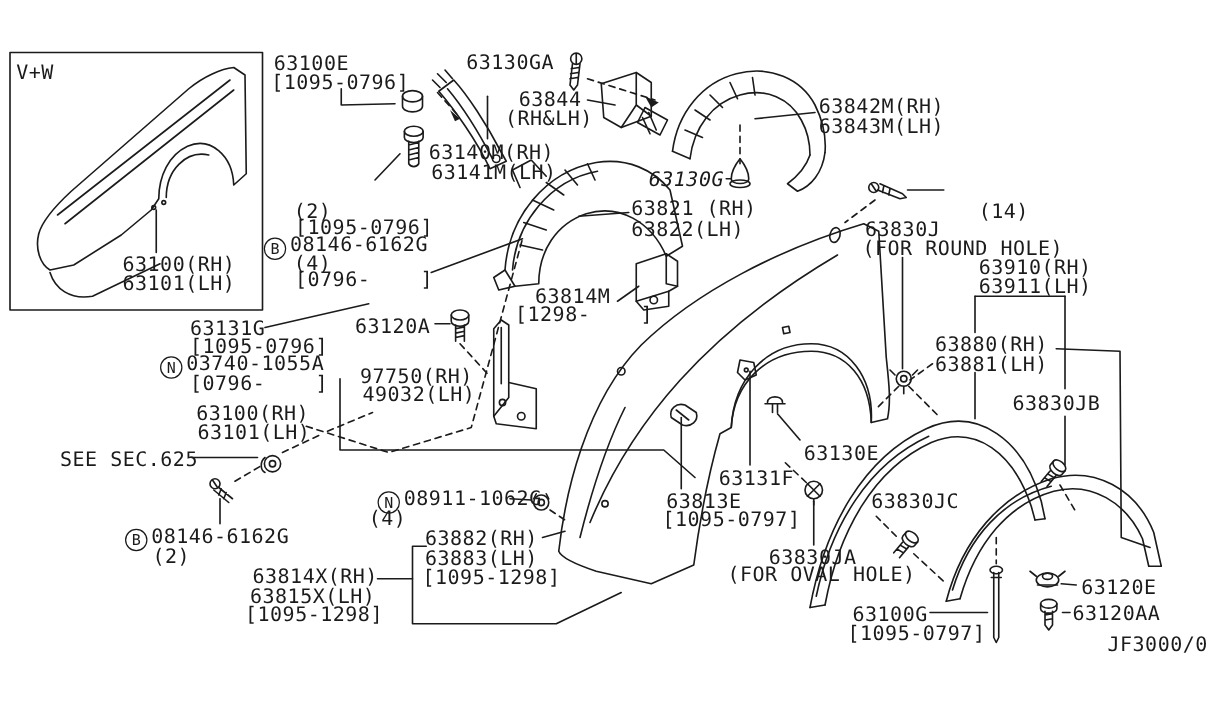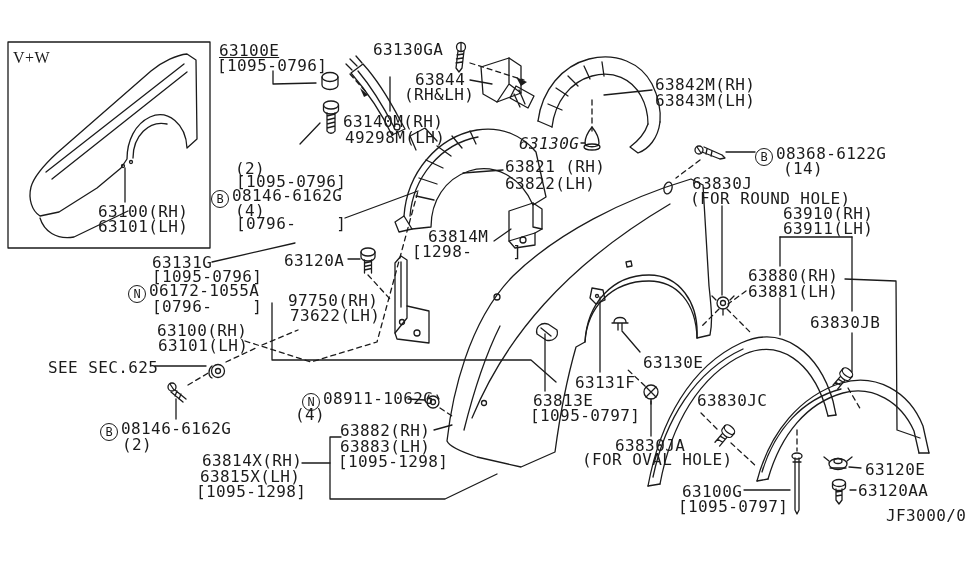--- a/index.html
+++ b/index.html
@@ -258,7 +258,7 @@
 </svg>
 
 <div id="labels">
-      <div class="lbl" style="left: 13px; top: 50px; font-family: Liberation Serif, serif;"><span>V+W</span></div>
+      <div class="lbl" style="left: 13px; top: 50px;"><span>V+W</span></div>
       <div class="lbl" style="left: 98px; top: 204px;"><span>63100(RH)</span></div>
       <div class="lbl" style="left: 98px; top: 219px;"><span>63101(LH)</span></div>
       <div class="lbl" style="left: 219px; top: 43px; text-decoration: underline;"><span>63100E</span></div>

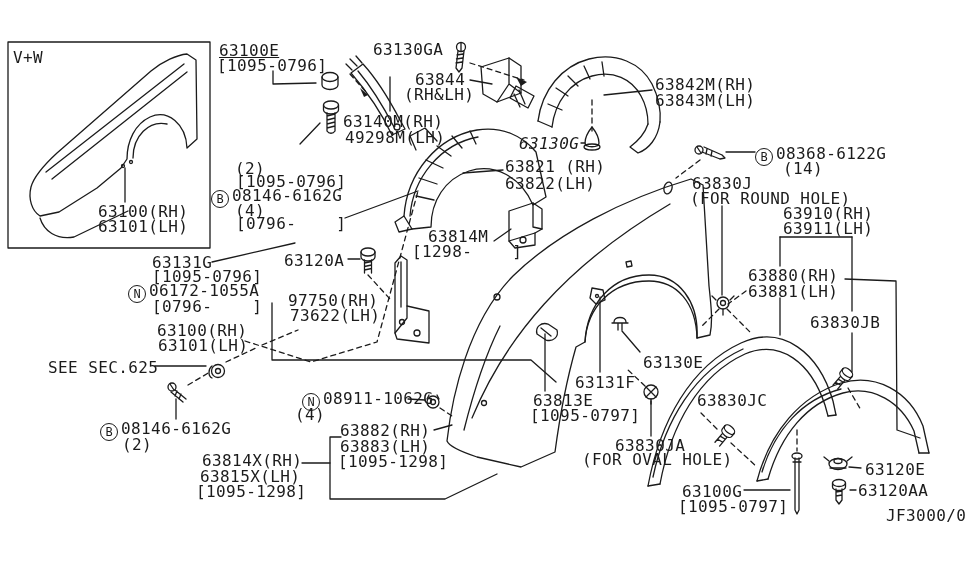--- a/index.html
+++ b/index.html
@@ -261,7 +261,7 @@
       <div class="lbl" style="left: 13px; top: 50px;"><span>V+W</span></div>
       <div class="lbl" style="left: 98px; top: 204px;"><span>63100(RH)</span></div>
       <div class="lbl" style="left: 98px; top: 219px;"><span>63101(LH)</span></div>
-      <div class="lbl" style="left: 219px; top: 43px; text-decoration: underline;"><span>63100E</span></div>
+      <div class="lbl" style="left: 219px; top: 43px;"><span>63100E</span></div>
       <div class="lbl" style="left: 217px; top: 58px;"><span>[1095-0796]</span></div>
       <div class="lbl" style="left: 373px; top: 42px;"><span>63130GA</span></div>
       <div class="lbl" style="left: 415px; top: 72px;"><span>63844</span></div>

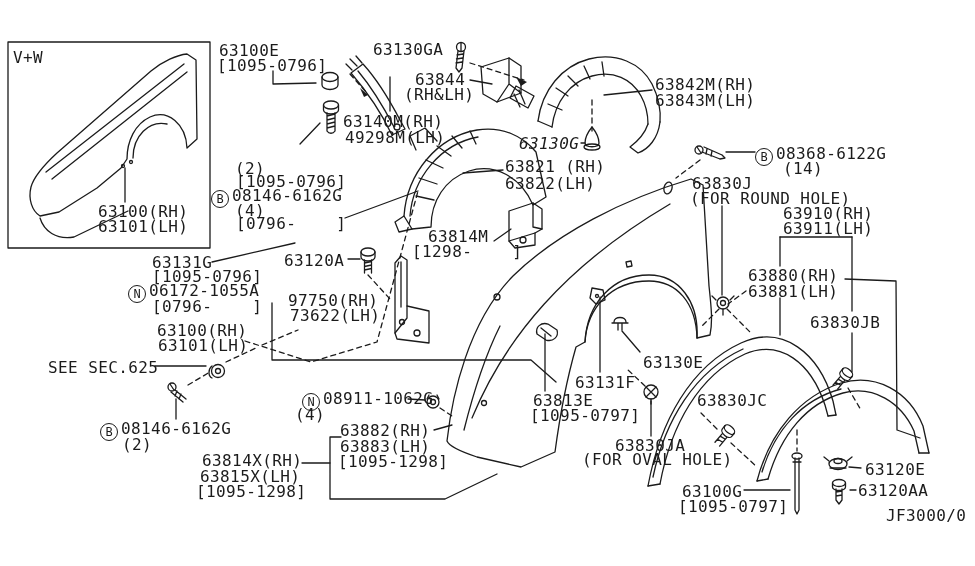--- a/index.html
+++ b/index.html
@@ -269,7 +269,7 @@
       <div class="lbl" style="left: 655px; top: 77px;"><span>63842M(RH)</span></div>
       <div class="lbl" style="left: 655px; top: 93px;"><span>63843M(LH)</span></div>
       <div class="lbl" style="left: 343px; top: 114px;"><span>63140M(RH)</span></div>
-      <div class="lbl" style="left: 345px; top: 130px;"><span>49298M(LH)</span></div>
+      <div class="lbl" style="left: 345px; top: 130px;"><span>63141M(LH)</span></div>
       <div class="lbl" style="left: 519px; top: 136px; font-style: italic;"><span>63130G</span></div>
       <div class="lbl" style="left: 235px; top: 161px;"><span>(2)</span></div>
       <div class="lbl" style="left: 236px; top: 174px;"><span>[1095-0796]</span></div>

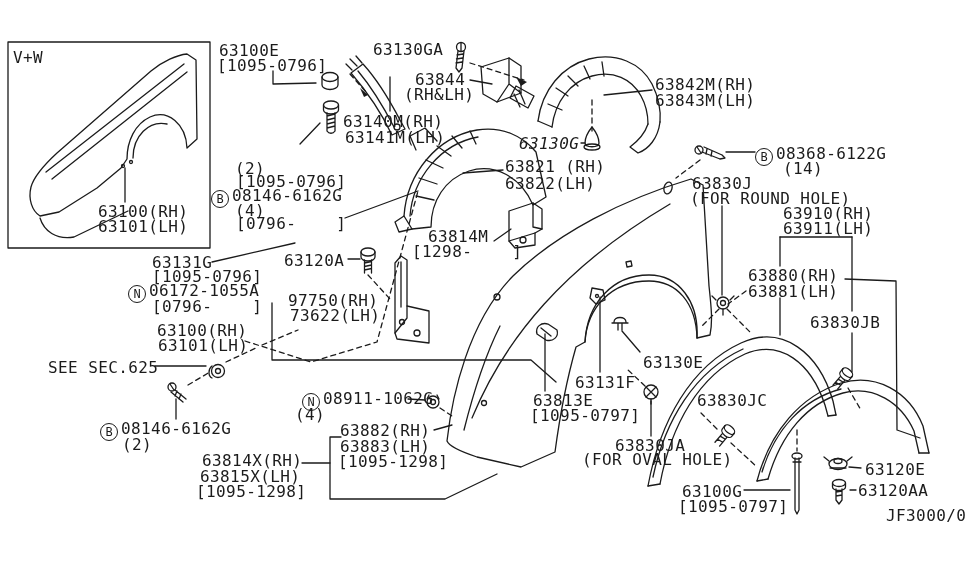--- a/index.html
+++ b/index.html
@@ -276,7 +276,6 @@
       <div class="lbl" style="left: 211px; top: 188px;"><span class="circ">B</span><span>08146-6162G</span></div>
       <div class="lbl" style="left: 235px; top: 203px;"><span>(4)</span></div>
       <div class="lbl" style="left: 236px; top: 216px;"><span>[0796-    ]</span></div>
-      <div class="lbl" style="left: 755px; top: 146px;"><span class="circ">B</span><span>08368-6122G</span></div>
       <div class="lbl" style="left: 783px; top: 161px;"><span>(14)</span></div>
       <div class="lbl" style="left: 505px; top: 159px;"><span>63821 (RH)</span></div>
       <div class="lbl" style="left: 505px; top: 176px;"><span>63822(LH)</span></div>

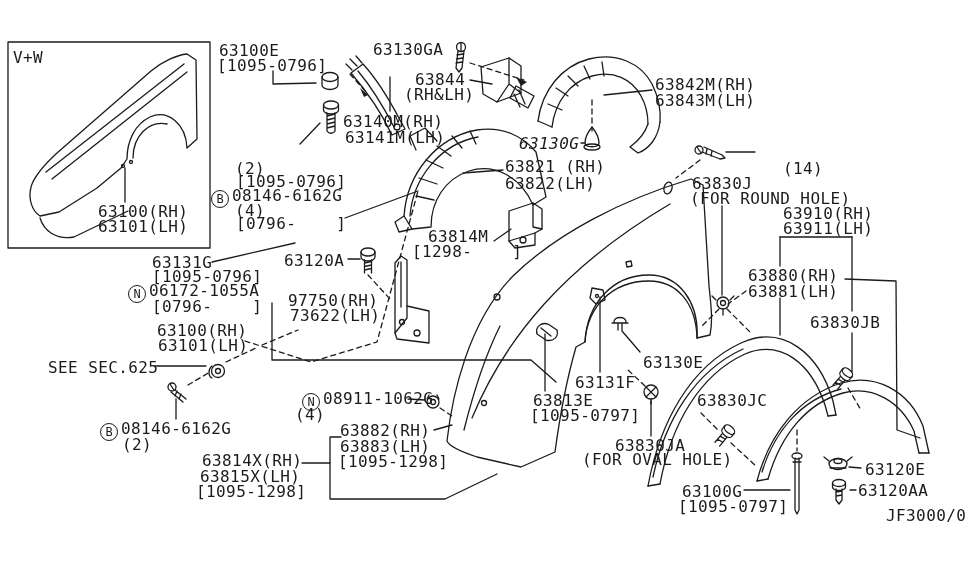--- a/index.html
+++ b/index.html
@@ -287,7 +287,7 @@
       <div class="lbl" style="left: 412px; top: 244px;"><span>[1298-    ]</span></div>
       <div class="lbl" style="left: 152px; top: 255px;"><span>63131G</span></div>
       <div class="lbl" style="left: 152px; top: 269px;"><span>[1095-0796]</span></div>
-      <div class="lbl" style="left: 128px; top: 283px;"><span class="circ">N</span><span>06172-1055A</span></div>
+      <div class="lbl" style="left: 128px; top: 283px;"><span class="circ">N</span><span>03740-1055A</span></div>
       <div class="lbl" style="left: 152px; top: 299px;"><span>[0796-    ]</span></div>
       <div class="lbl" style="left: 284px; top: 253px;"><span>63120A</span></div>
       <div class="lbl" style="left: 288px; top: 293px;"><span>97750(RH)</span></div>

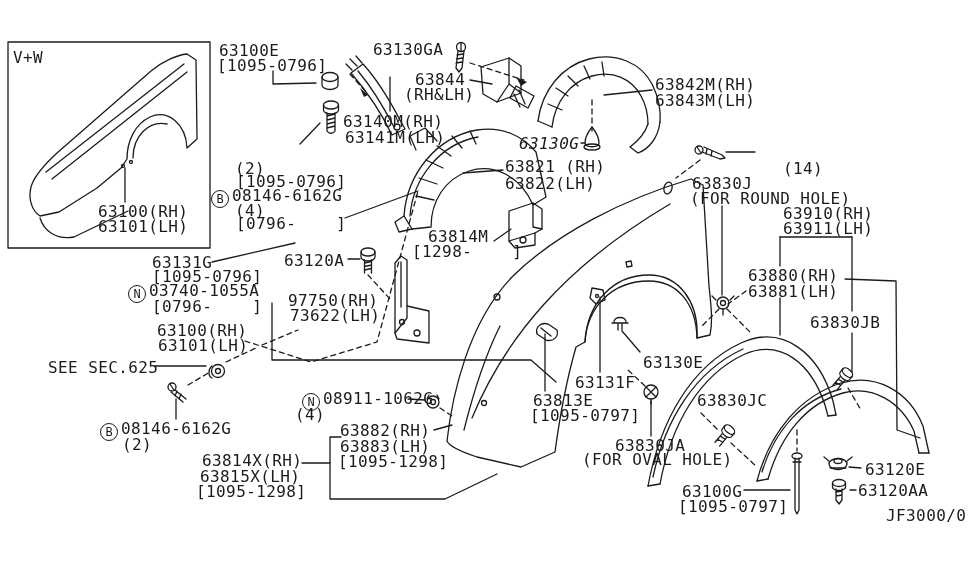--- a/index.html
+++ b/index.html
@@ -291,7 +291,7 @@
       <div class="lbl" style="left: 152px; top: 299px;"><span>[0796-    ]</span></div>
       <div class="lbl" style="left: 284px; top: 253px;"><span>63120A</span></div>
       <div class="lbl" style="left: 288px; top: 293px;"><span>97750(RH)</span></div>
-      <div class="lbl" style="left: 290px; top: 308px;"><span>73622(LH)</span></div>
+      <div class="lbl" style="left: 290px; top: 308px;"><span>49032(LH)</span></div>
       <div class="lbl" style="left: 157px; top: 323px;"><span>63100(RH)</span></div>
       <div class="lbl" style="left: 158px; top: 338px;"><span>63101(LH)</span></div>
       <div class="lbl" style="left: 748px; top: 268px;"><span>63880(RH)</span></div>

